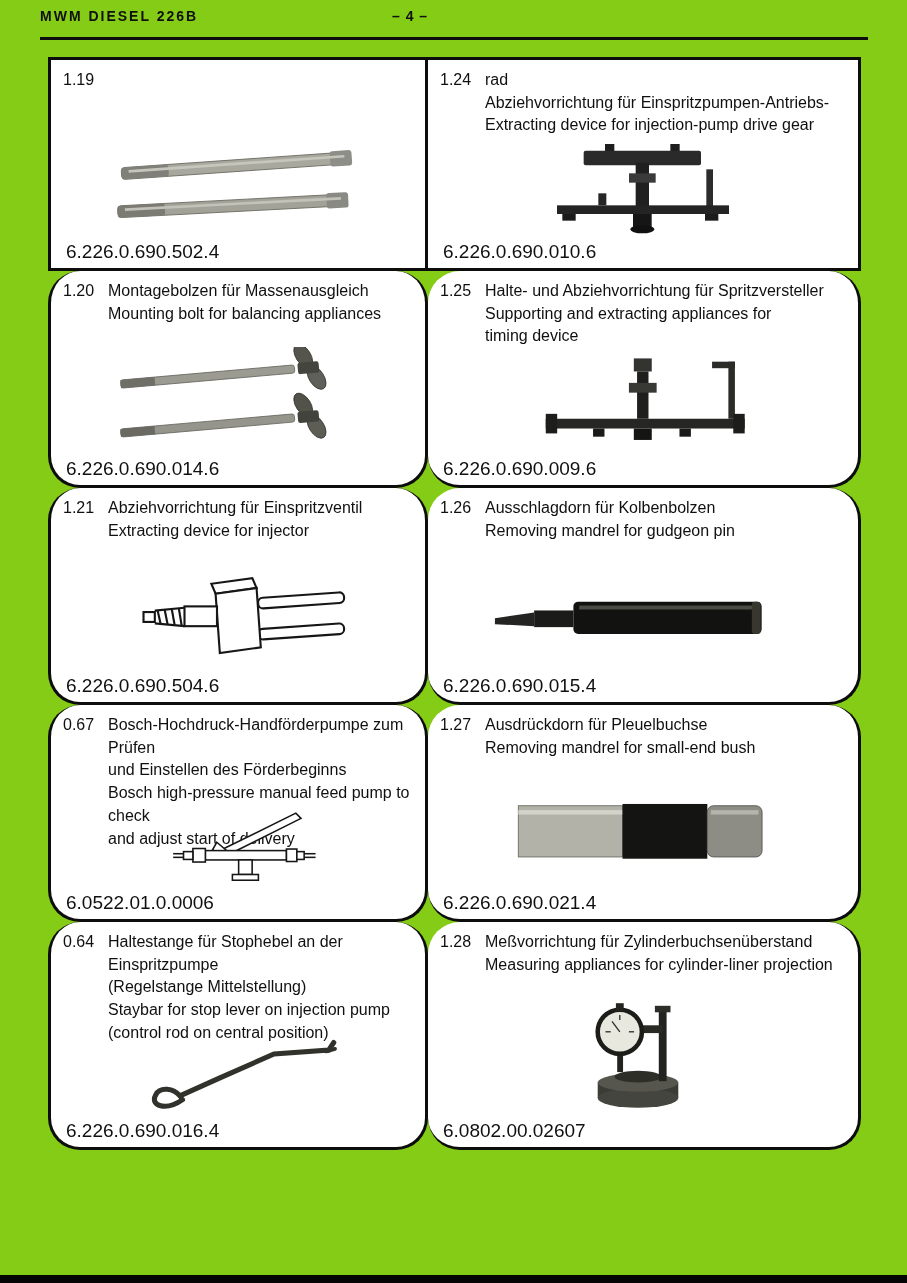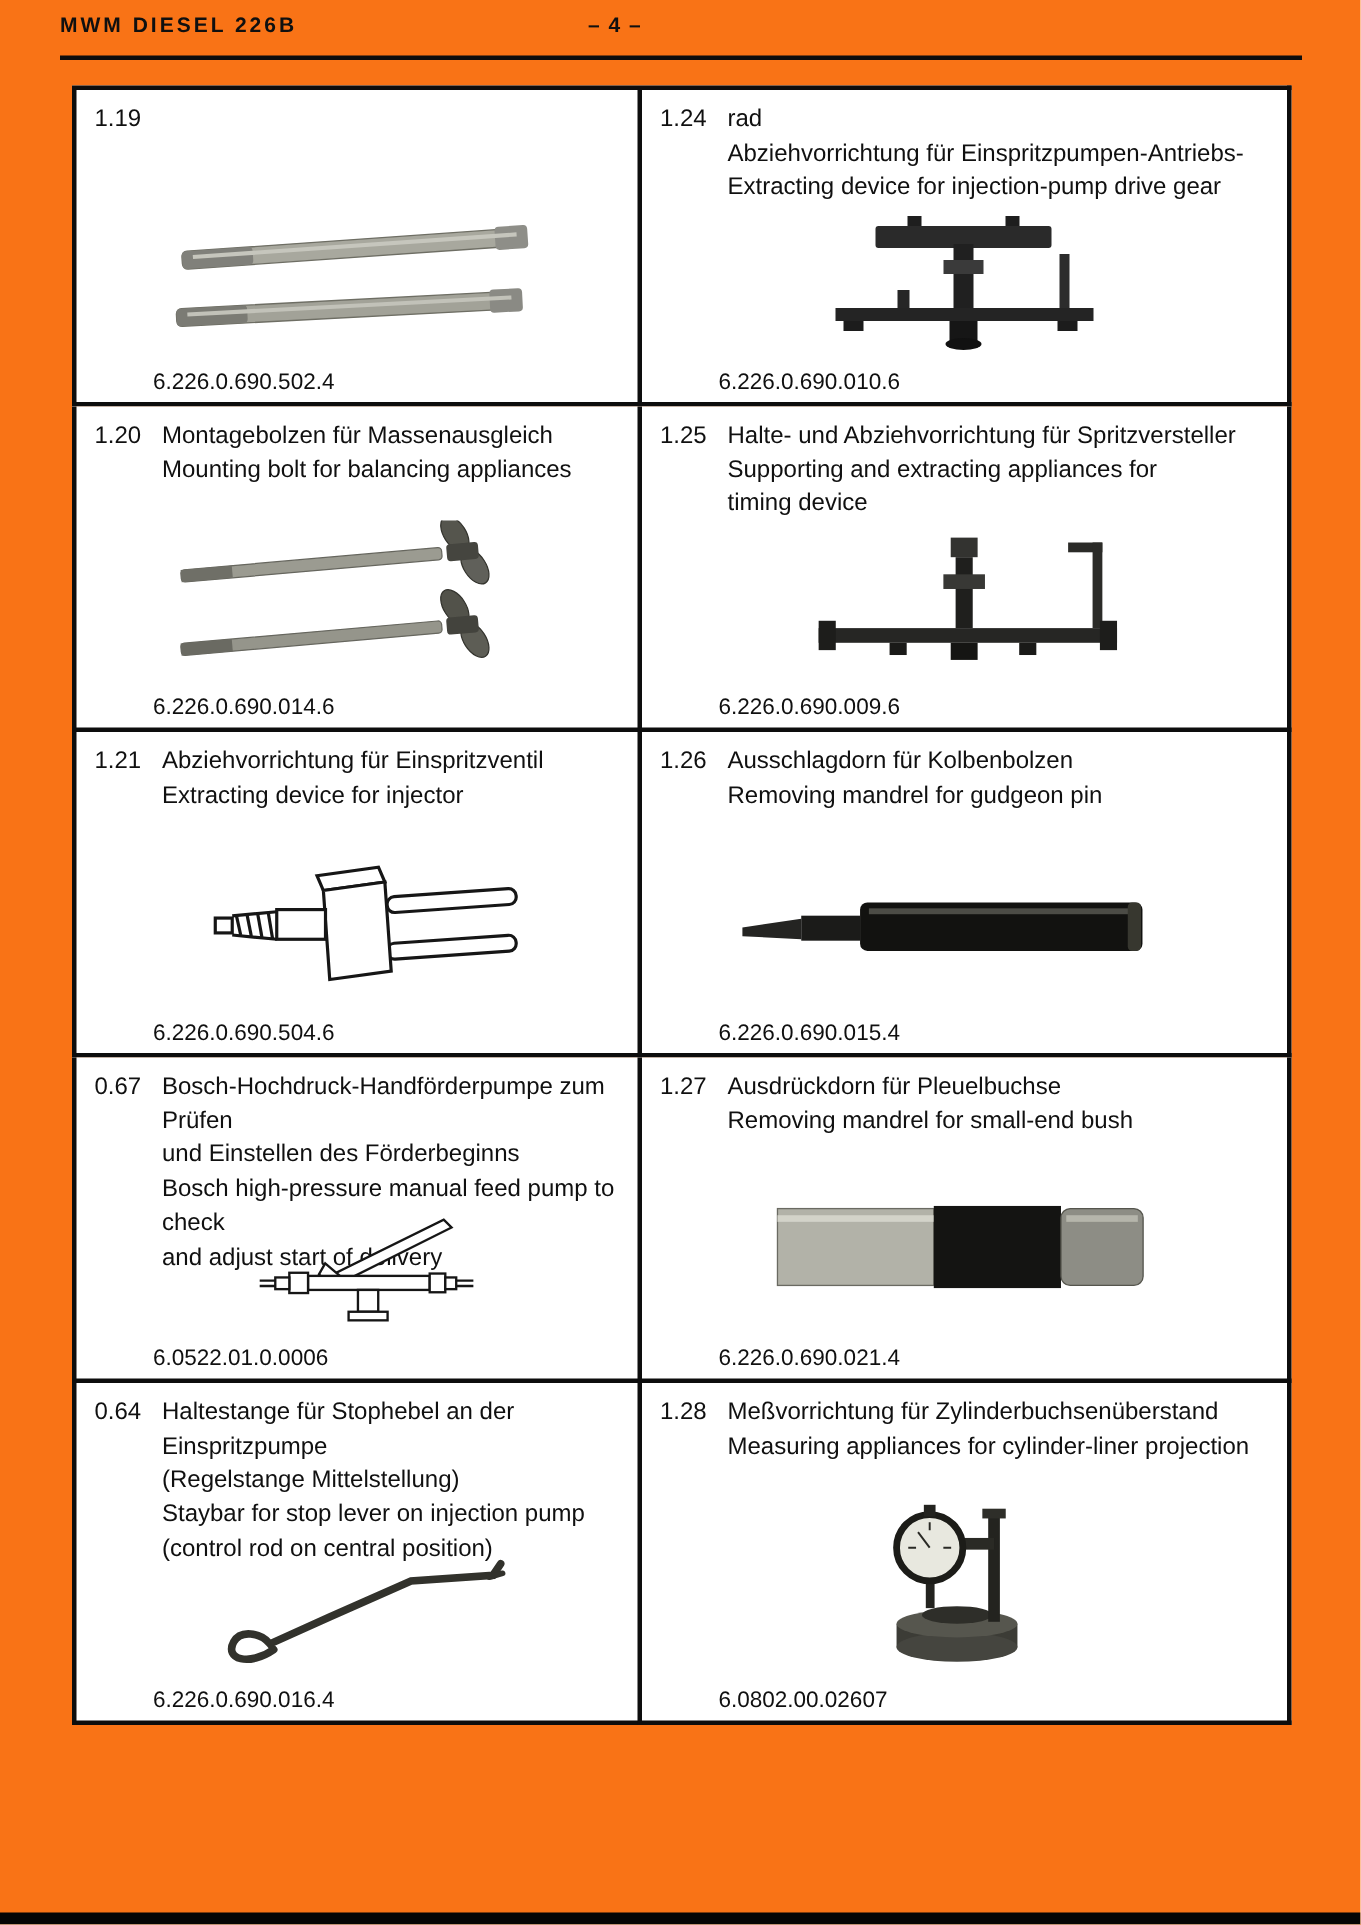--- a/index.html
+++ b/index.html
@@ -5,7 +5,7 @@
   * { margin:0; padding:0; box-sizing:border-box; }
   html,body { width:907px; height:1283px; background:#ffffff; overflow:hidden;
               font-family:"Liberation Sans", sans-serif; color:#101010; }
-  .page { position:relative; width:907px; height:1283px; background:#f97316;padding-left:23px; }
+  .page { position:relative; width:907px; height:1283px; background:#84cc16;padding-left:23px; }
 
   .hdr { position:absolute; top:8px; left:40px; right:40px; height:24px;
          font-size:14px; font-weight:bold; letter-spacing:2px; }

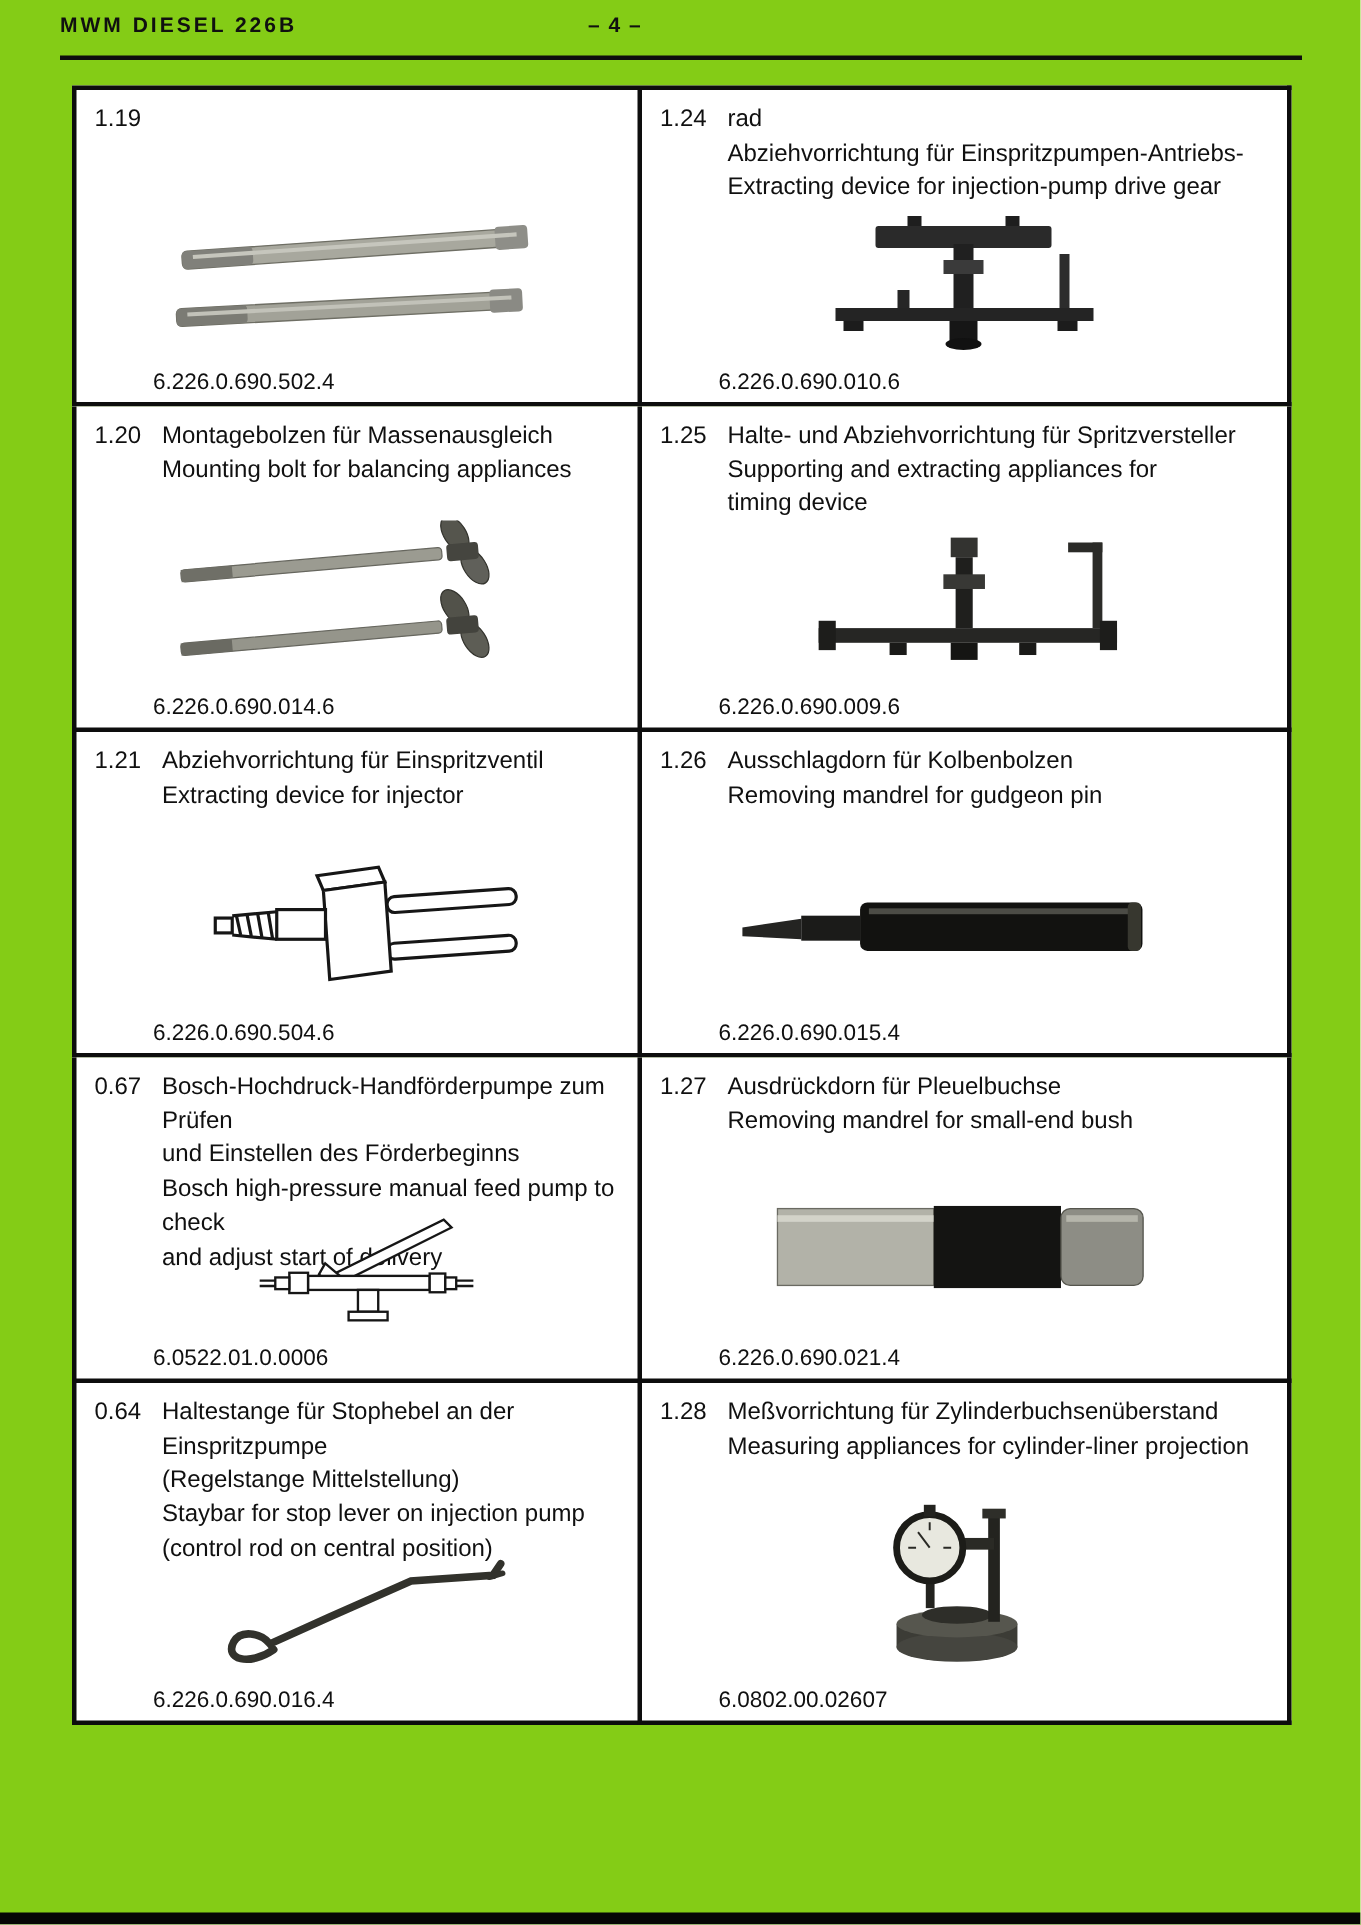--- a/index.html
+++ b/index.html
@@ -30,7 +30,7 @@
   .tallhead .art { top:104px; }
   .art svg { max-width:100%; max-height:100%; }
 
-  .part { position:absolute; left:15px; bottom:5px; font-size:15px;margin-left:36px; }
+  .part { position:absolute; left:15px; bottom:5px; font-size:19px; }
 
   .scan-bar { position:absolute; left:0; right:0; bottom:0; height:8px; background:#050505; }
 

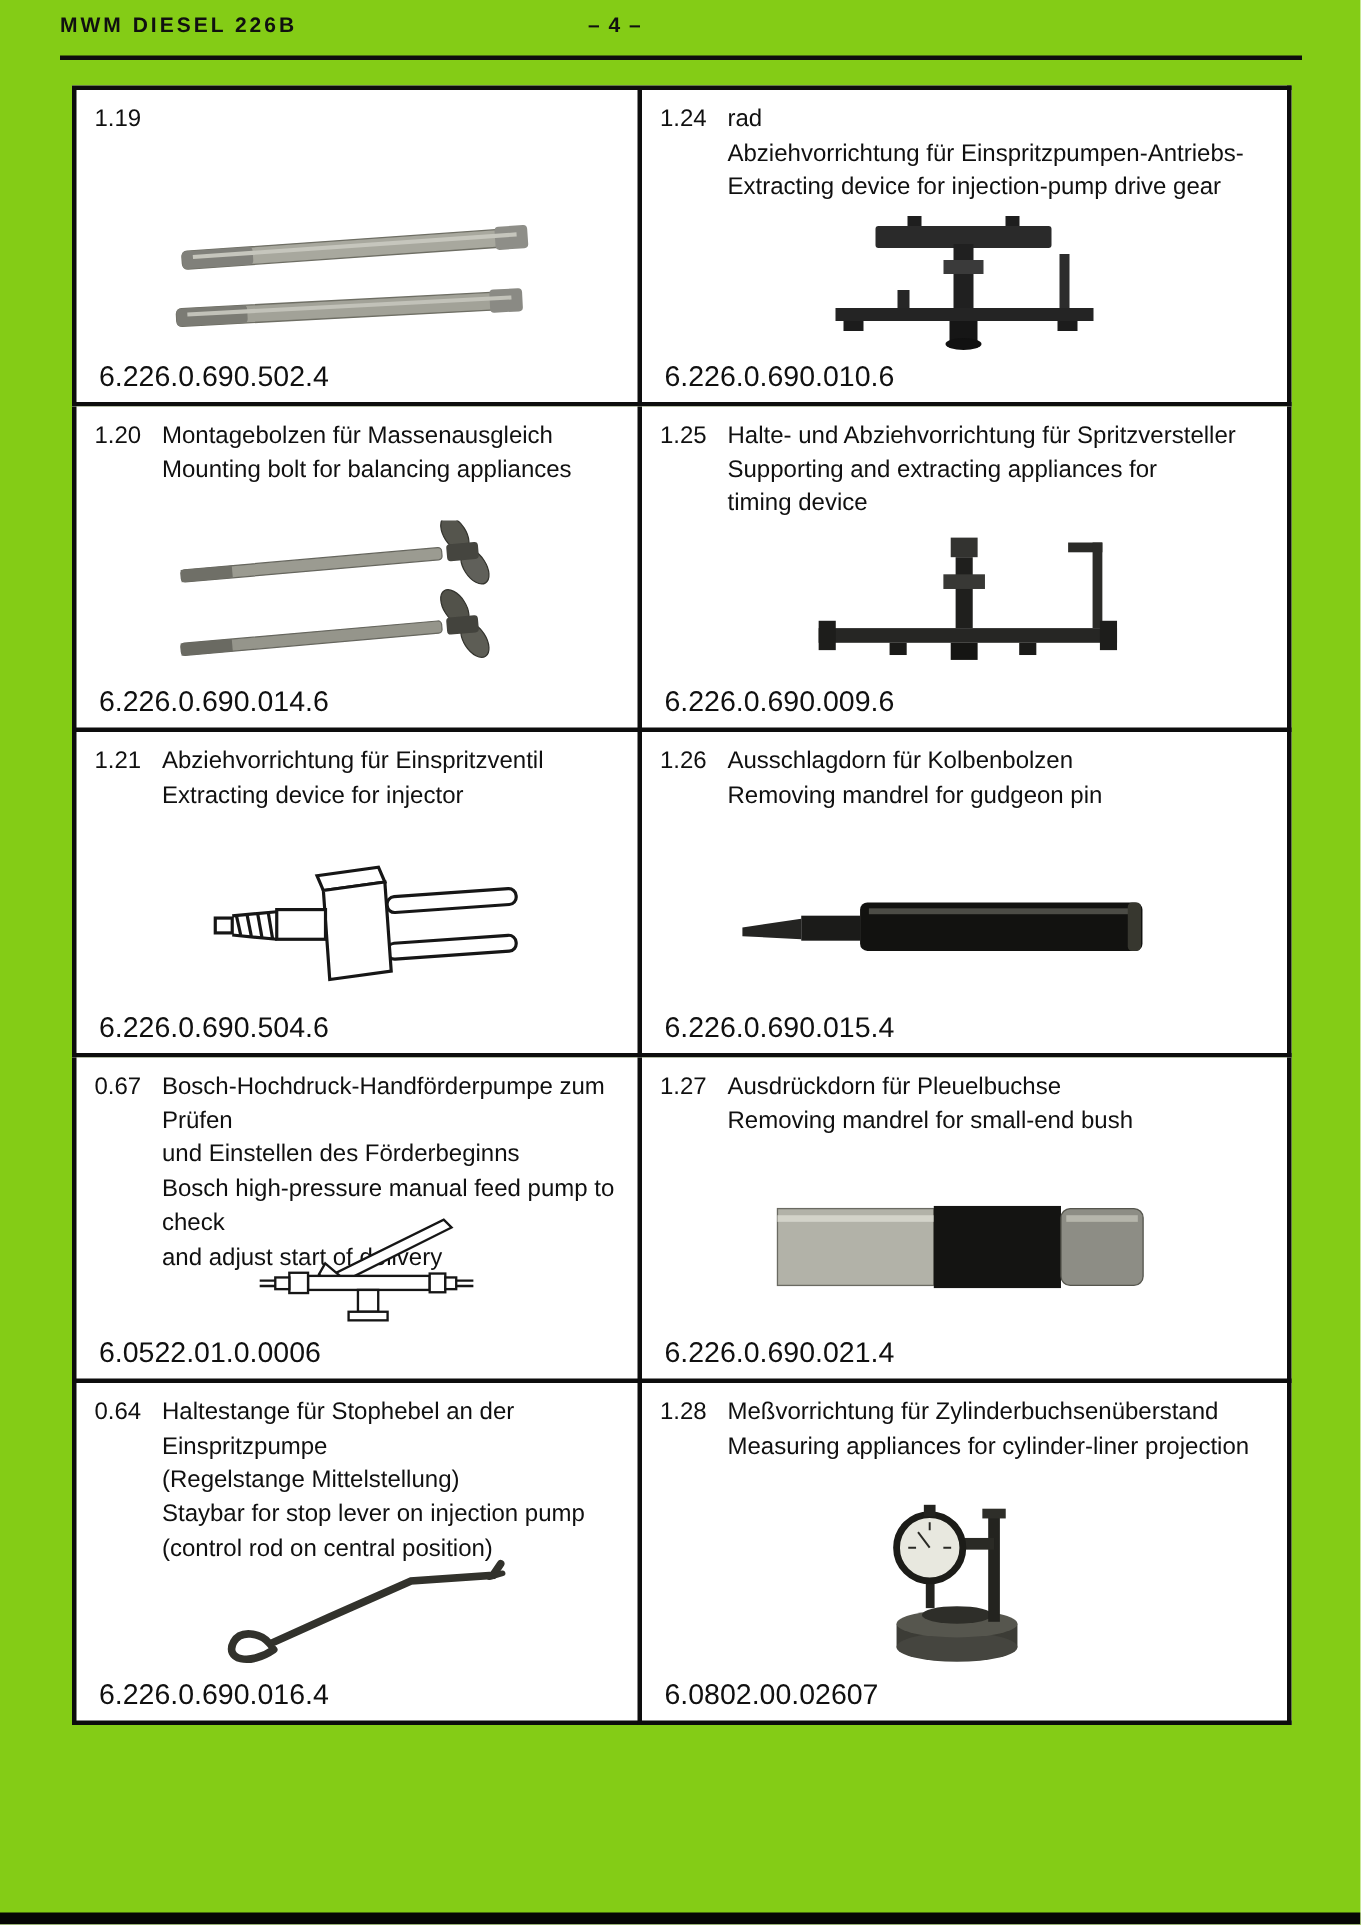--- a/index.html
+++ b/index.html
@@ -19,7 +19,7 @@
   .cell { position:relative; border:3px solid #0d0d0d; background:#fff;
           padding:9px 12px 28px 12px; }
   .cell.rcol { border-left:none; }
-  .cell.nrow { border-top:none; }
+  .cell.nrow { border-top:none;border-radius:32px; }
 
   .cell-head { display:flex; gap:13px; font-size:16px; line-height:1.42; }
   .num { flex:0 0 32px; }

